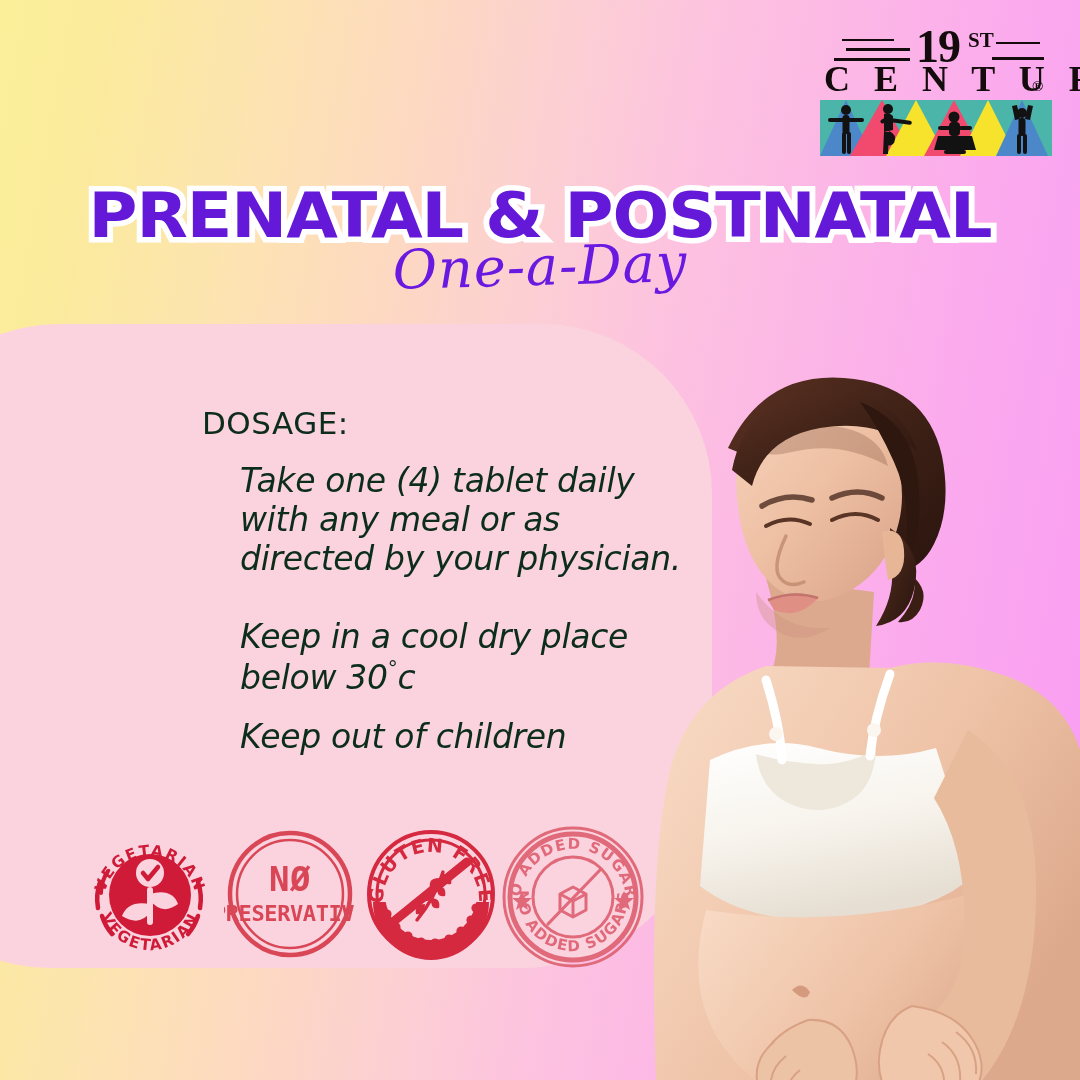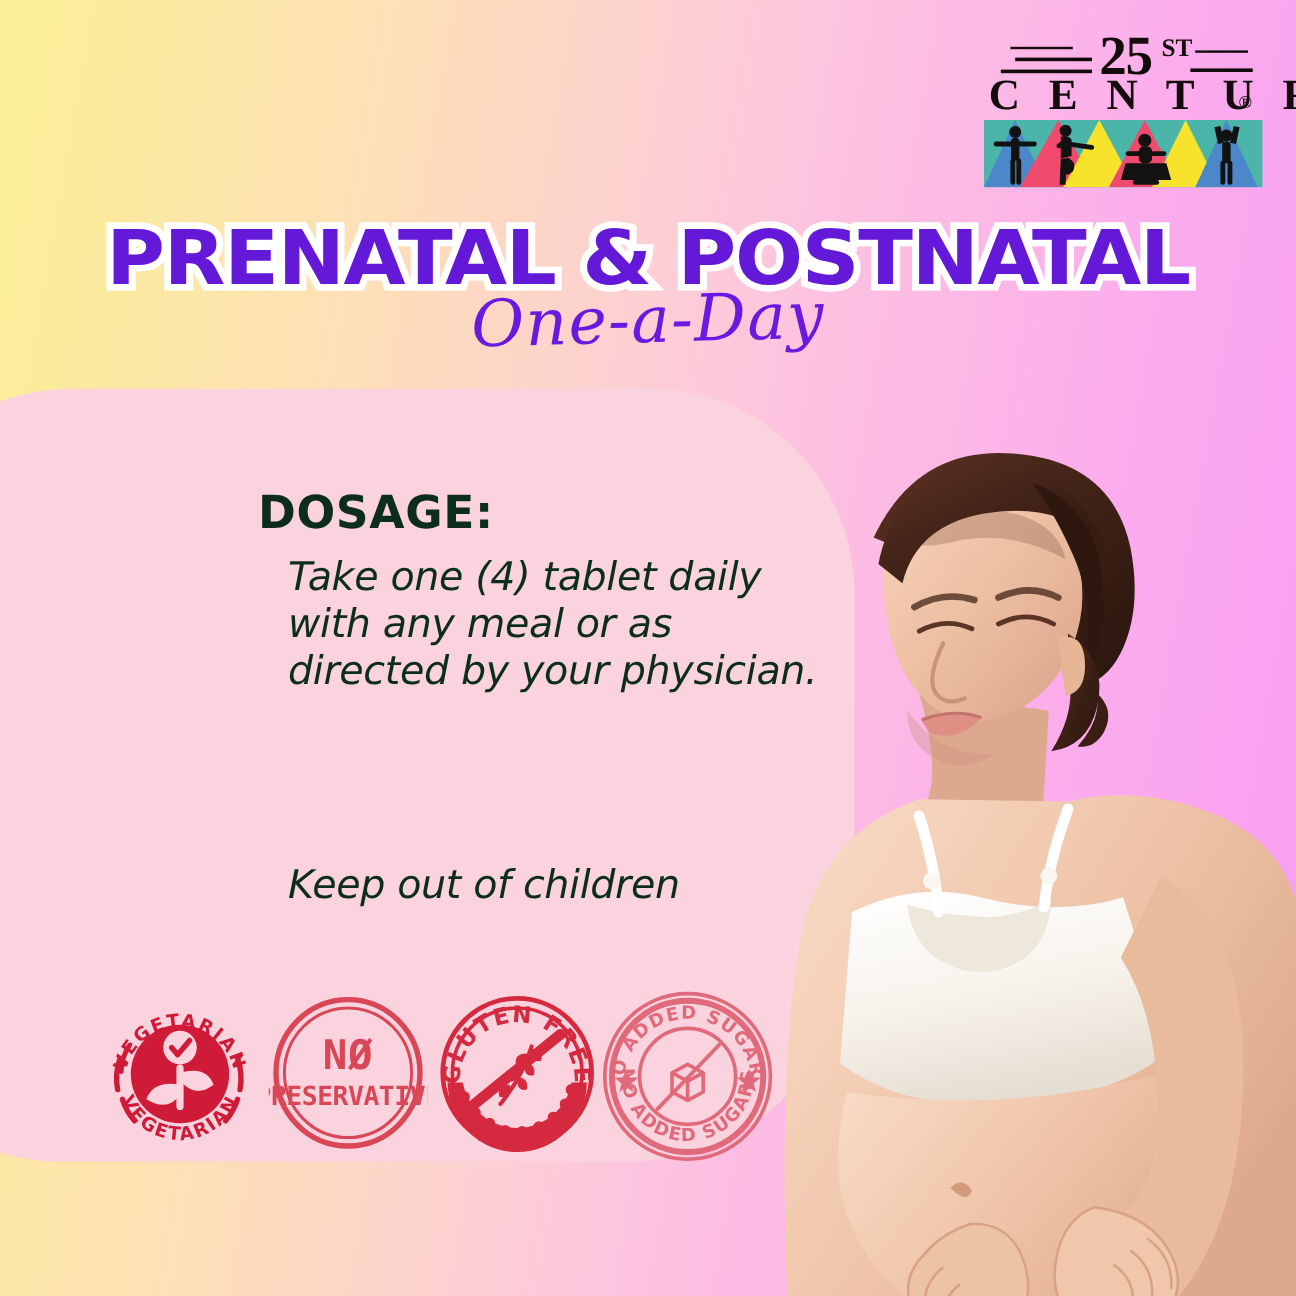--- a/index.html
+++ b/index.html
@@ -147,7 +147,7 @@
       <span class="logo-rule rl3"></span>
       <span class="logo-rule rl1"></span>
       <span class="logo-rule rl2"></span>
-      <span class="logo-21">25</span>
+      <span class="logo-21">19</span>
       <span class="logo-st">ST</span>
       <span class="logo-rule rr1"></span>
       <span class="logo-rule rr2"></span>

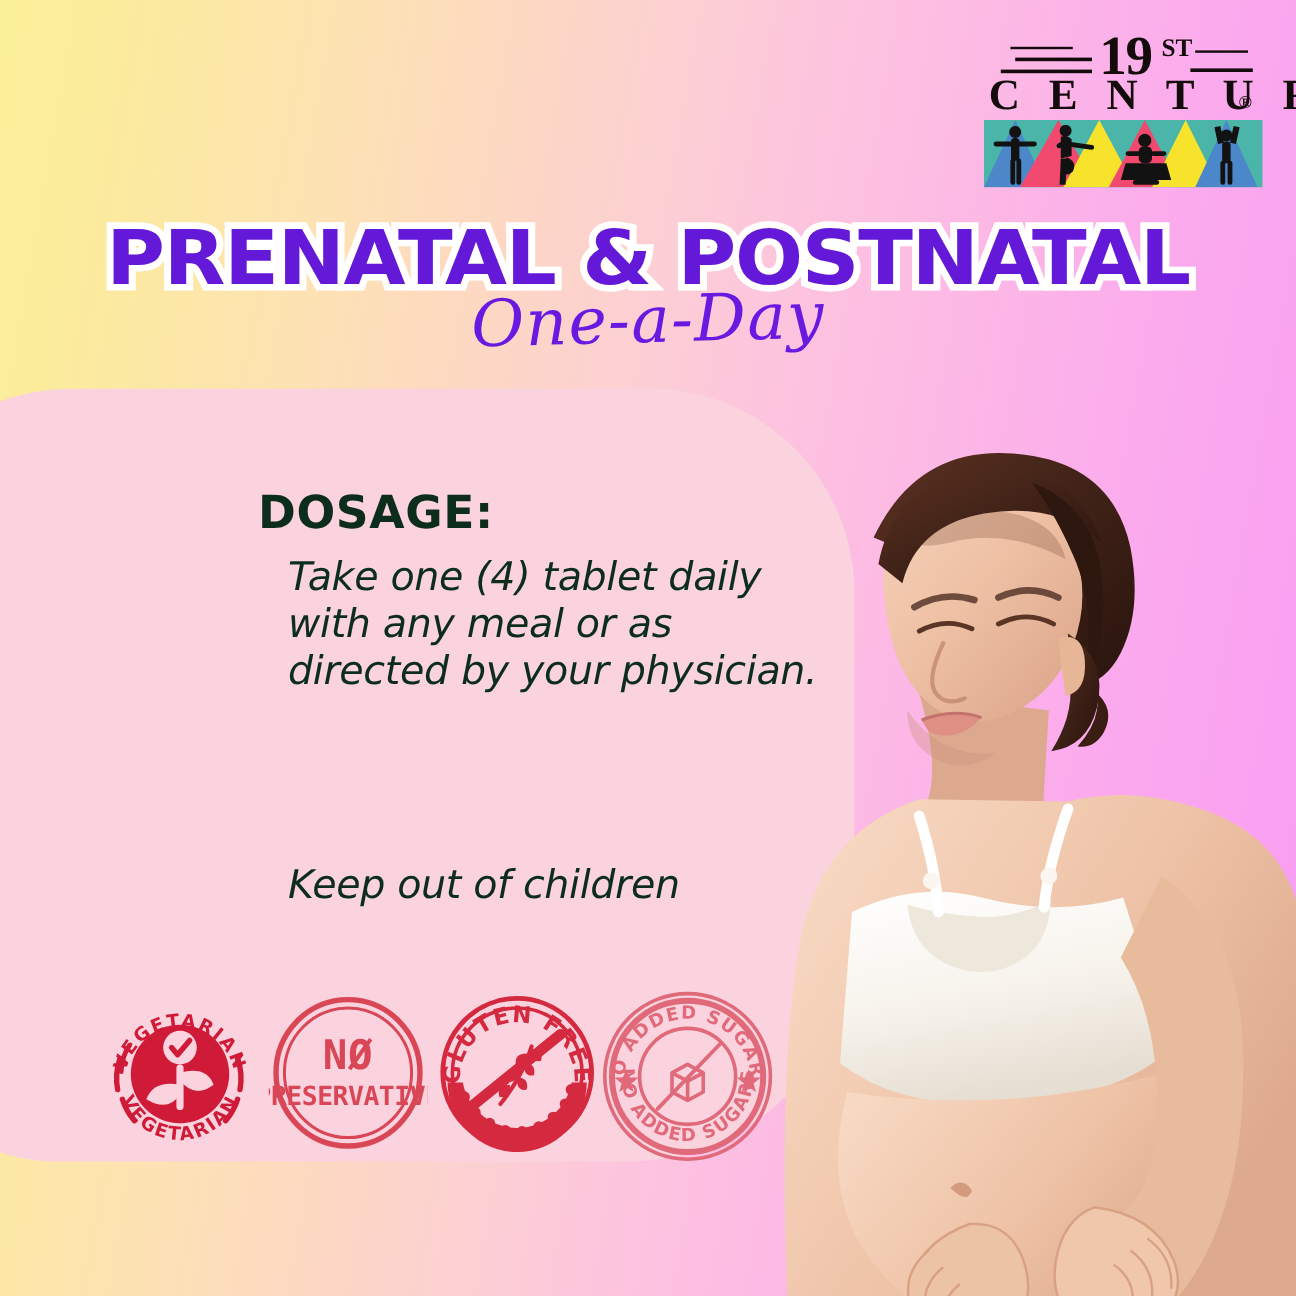--- a/index.html
+++ b/index.html
@@ -95,9 +95,9 @@
   }
 
   #dosage-heading{
-    position:absolute;left:215px;top:405px;
+    position:absolute;left:202px;top:405px;
     font-family:"DejaVu Sans", sans-serif;
-    font-size:38px;font-weight:700;letter-spacing:0.5px;
+    font-size:31px;font-weight:400;letter-spacing:0.5px;
     color:#0d2d1c;
   }
   .body-text{

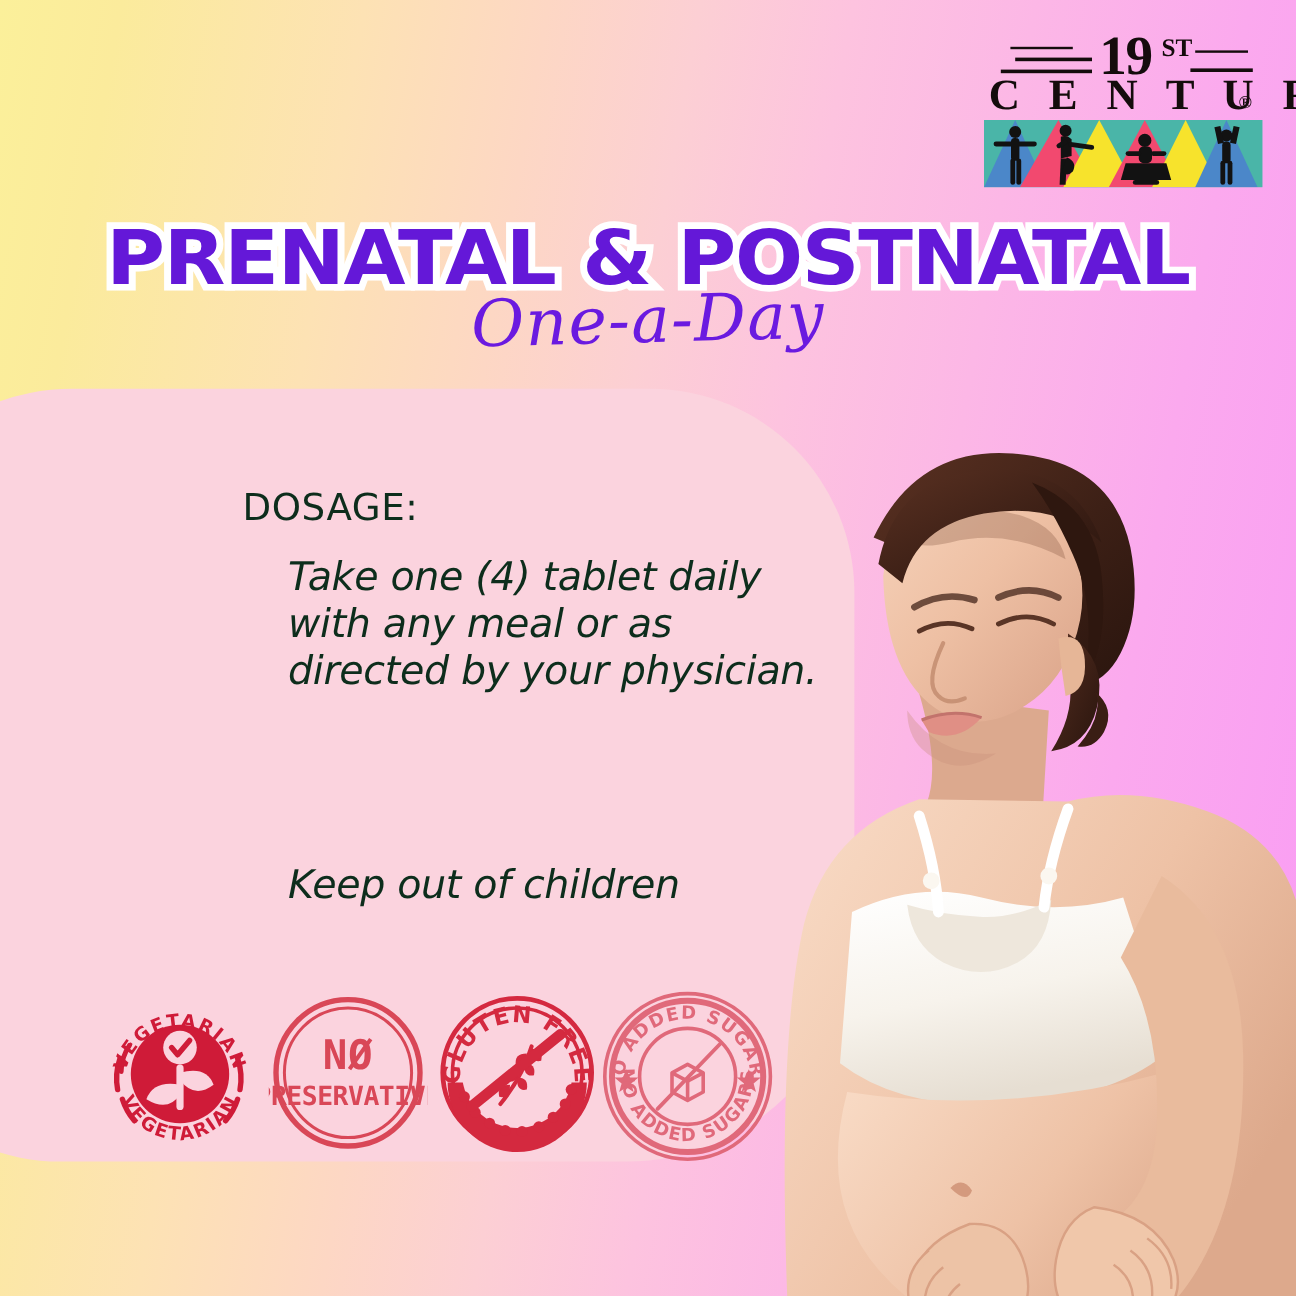--- a/index.html
+++ b/index.html
@@ -209,6 +209,7 @@
 with any meal or as
 directed by your physician.</div>
 
+  <div class="body-text" id="storage-instructions"><span>Keep in a cool  dry place</span><br><span>below 30</span><span class="deg">°</span><span>c</span></div>
 
   <div class="body-text" id="children-warning">Keep out of children</div>
 

